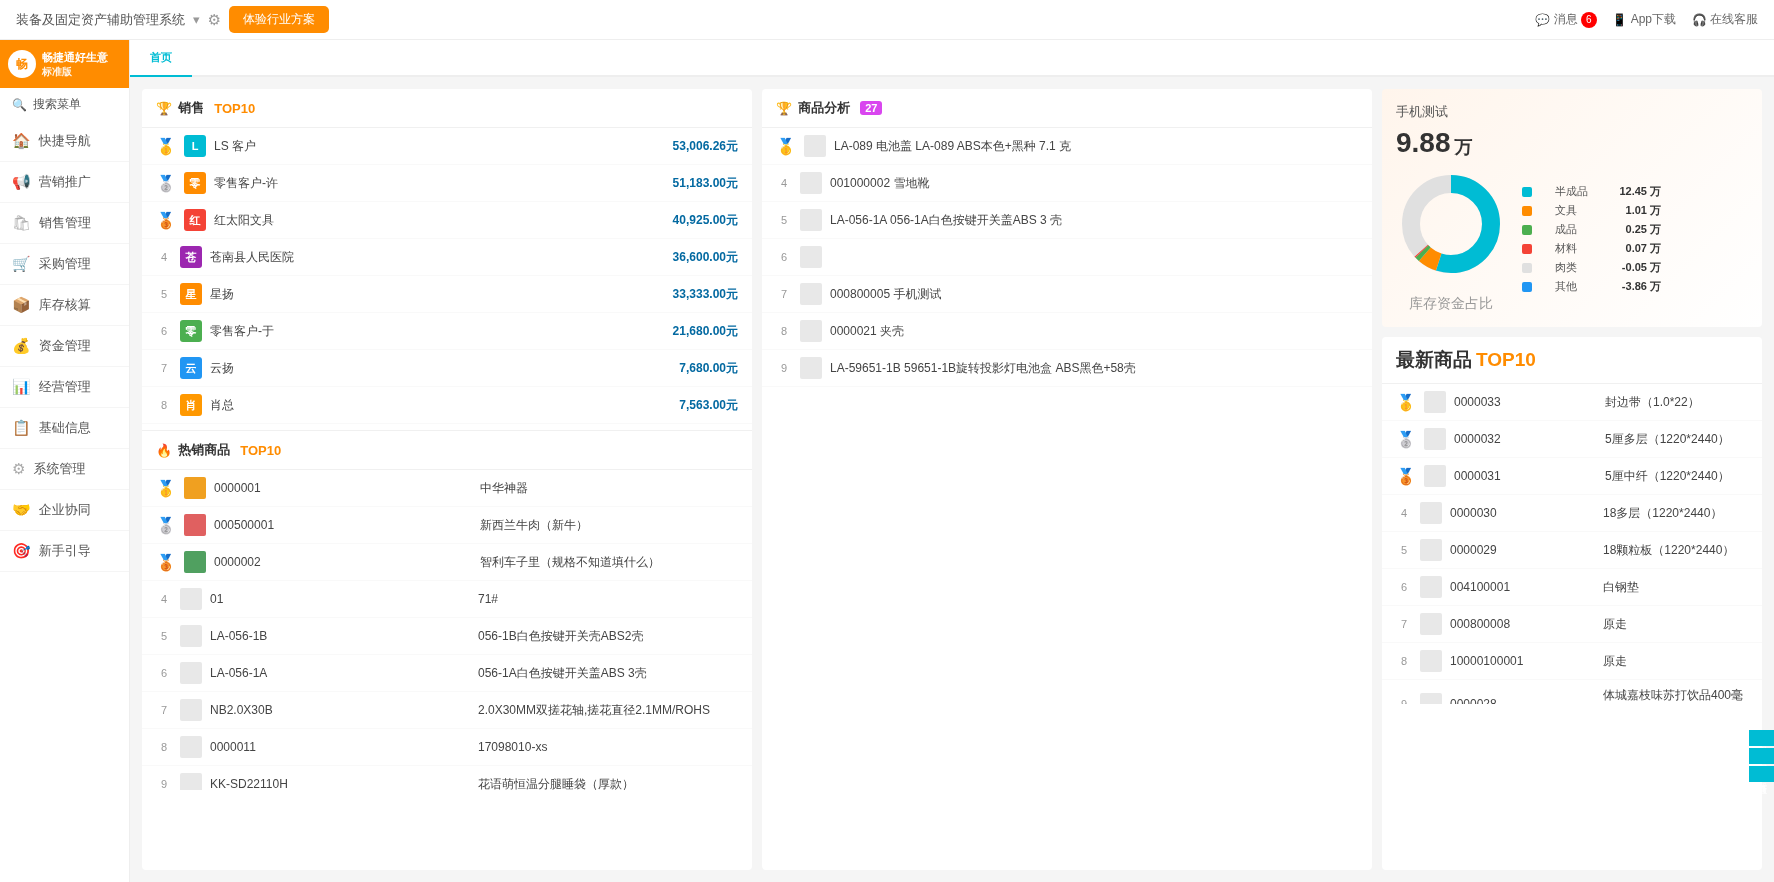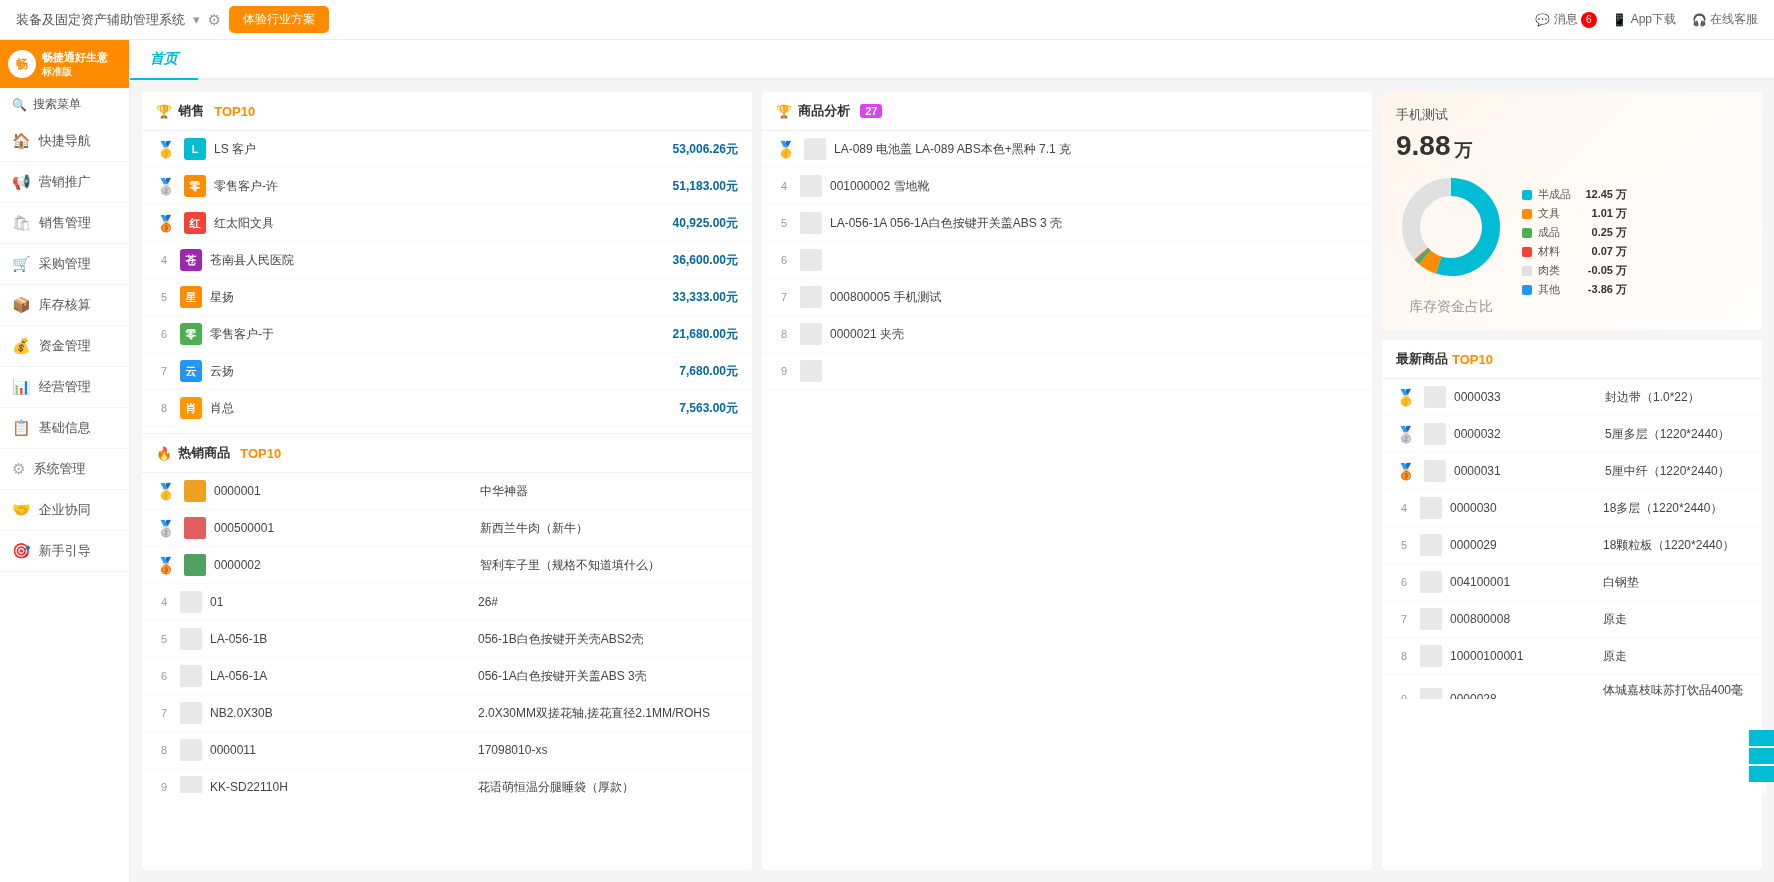--- a/index.html
+++ b/index.html
@@ -114,11 +114,10 @@
     .nav-tab {
       padding: 10px 20px;
       cursor: pointer;
-      font-size: 14px;
+      font-size: 11px;
       color: #555;
       border-bottom: 2px solid transparent;
       margin-bottom: -2px;
-      font-style: italic;
     }
     .nav-tab.active {
       color: #00bcd4;

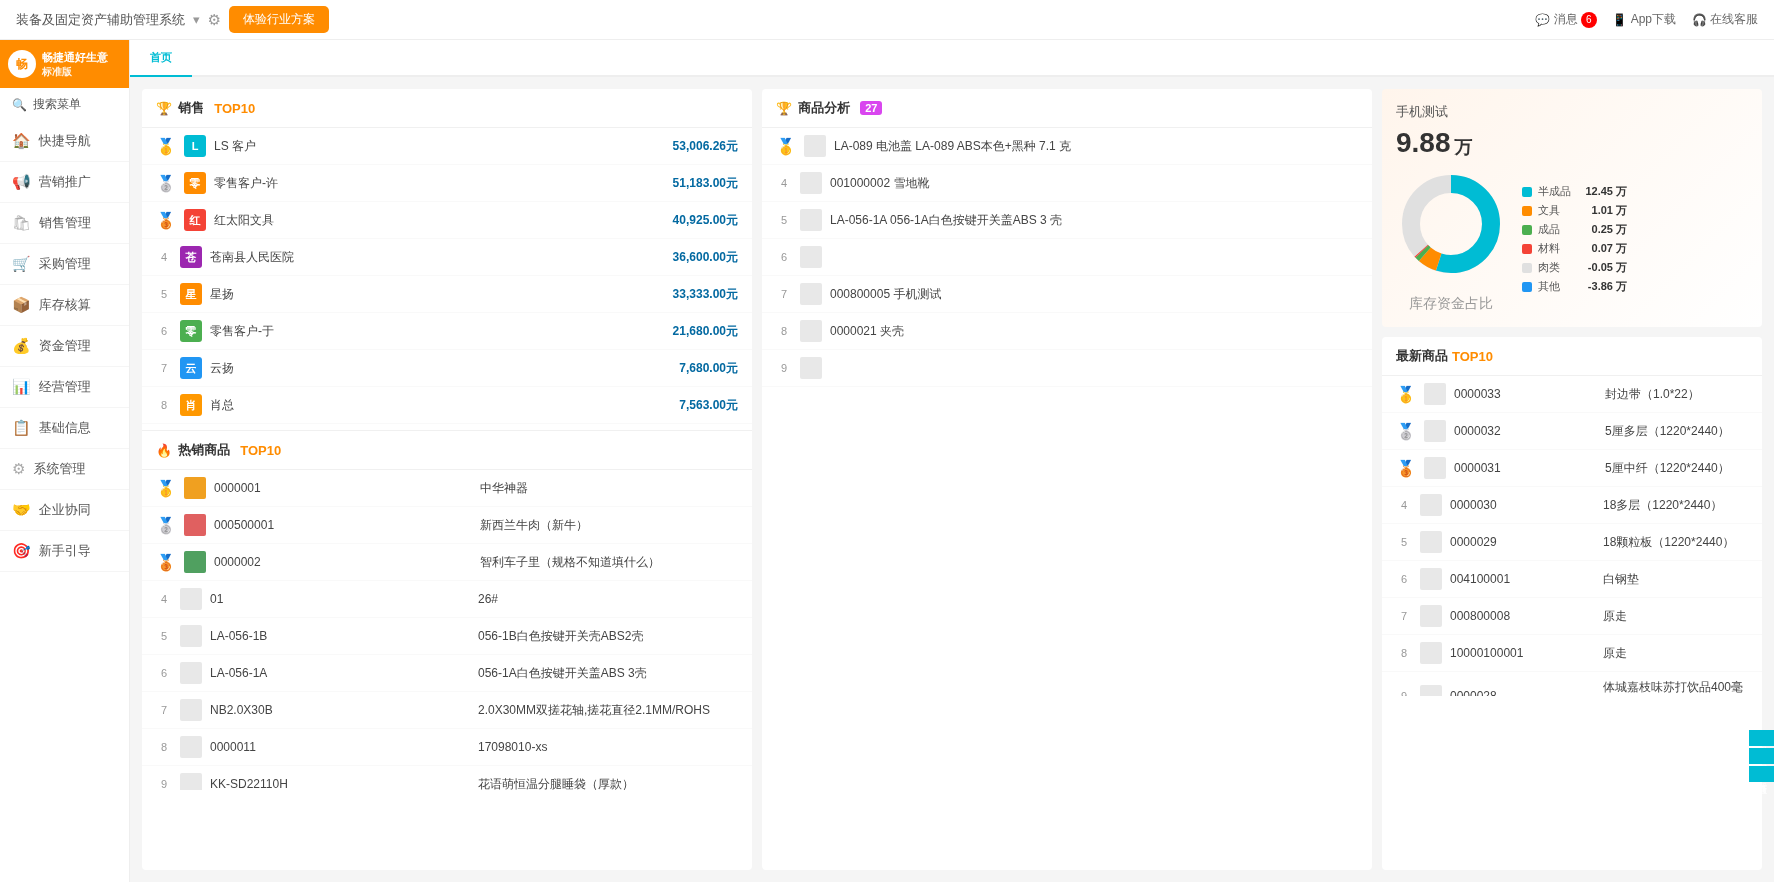--- a/index.html
+++ b/index.html
@@ -198,7 +198,7 @@
     .donut-wrapper { position: relative; width: 110px; height: 110px; flex-shrink: 0; }
     .donut-wrapper svg { width: 110px; height: 110px; }
     .chart-legend { font-size: 11px; }
-    .legend-item { display: flex; align-items: center; gap: 6px; margin-bottom: 4px; }
+    .legend-item { display: flex; align-items: center; gap: 23px; margin-bottom: 4px; }
     .legend-dot { width: 10px; height: 10px; border-radius: 2px; flex-shrink: 0; }
     .legend-label { color: #555; flex: 1; }
     .legend-val { color: #333; font-weight: bold; min-width: 50px; text-align: right; }

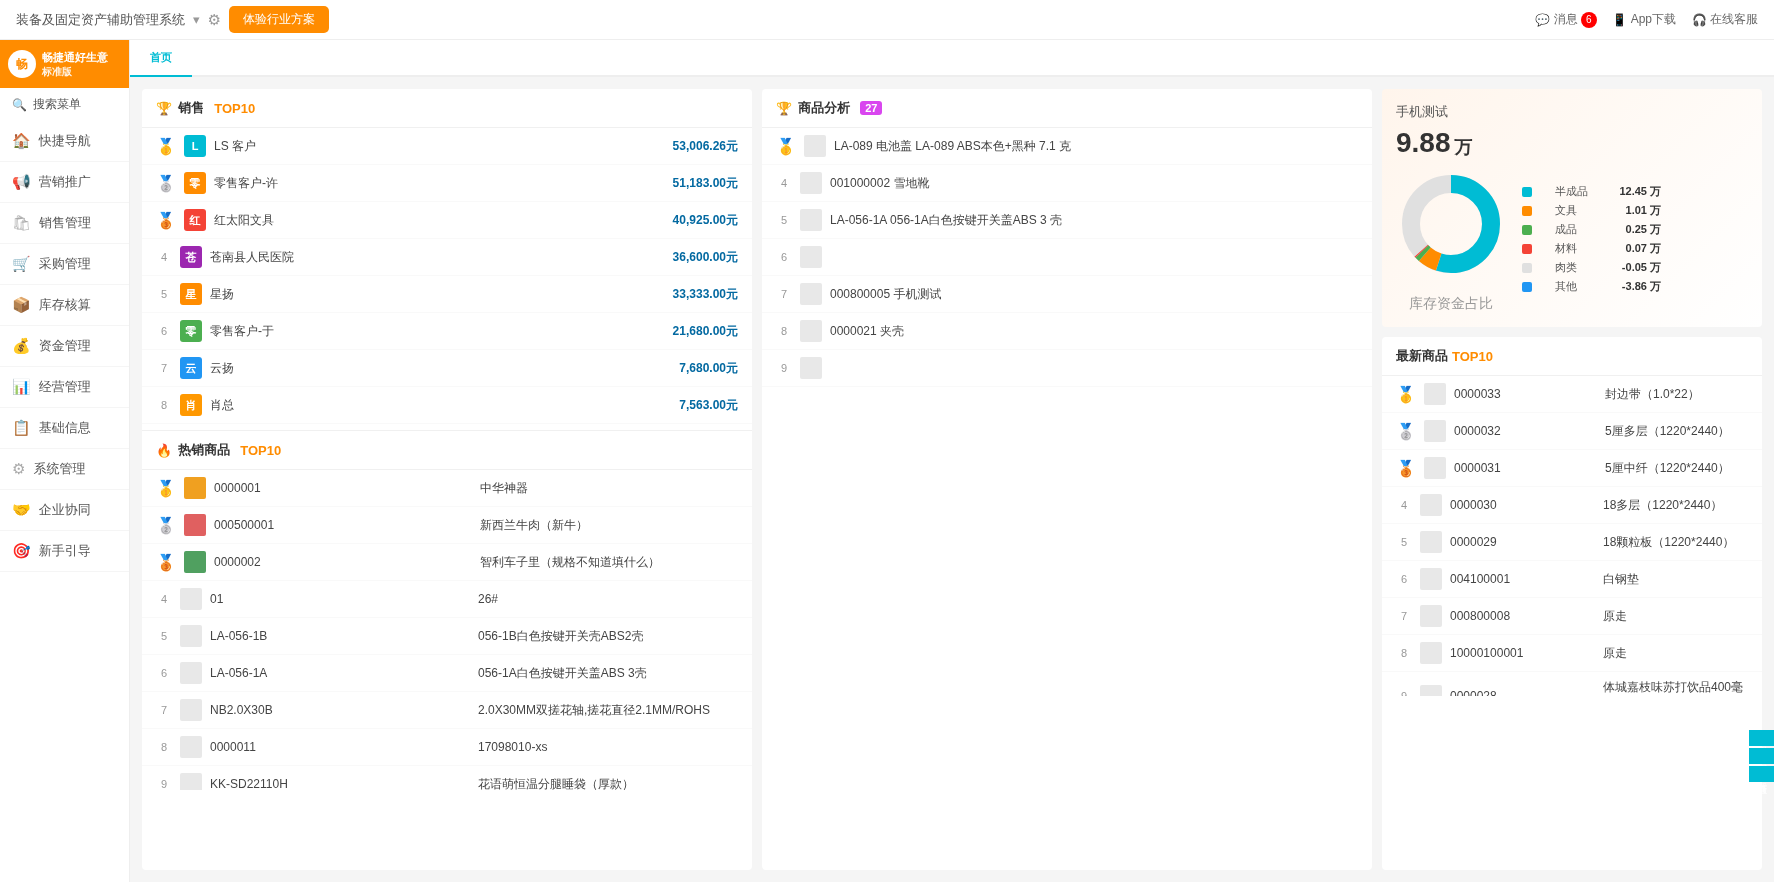--- a/index.html
+++ b/index.html
@@ -500,6 +500,7 @@
           <div class="list-item">
             <span class="rank-num">9</span>
             <div class="product-img"></div>
+            <span class="item-name">LA-59651-1B  59651-1B旋转投影灯电池盒 ABS黑色+58壳</span>
           </div>
         </div>
       </div>

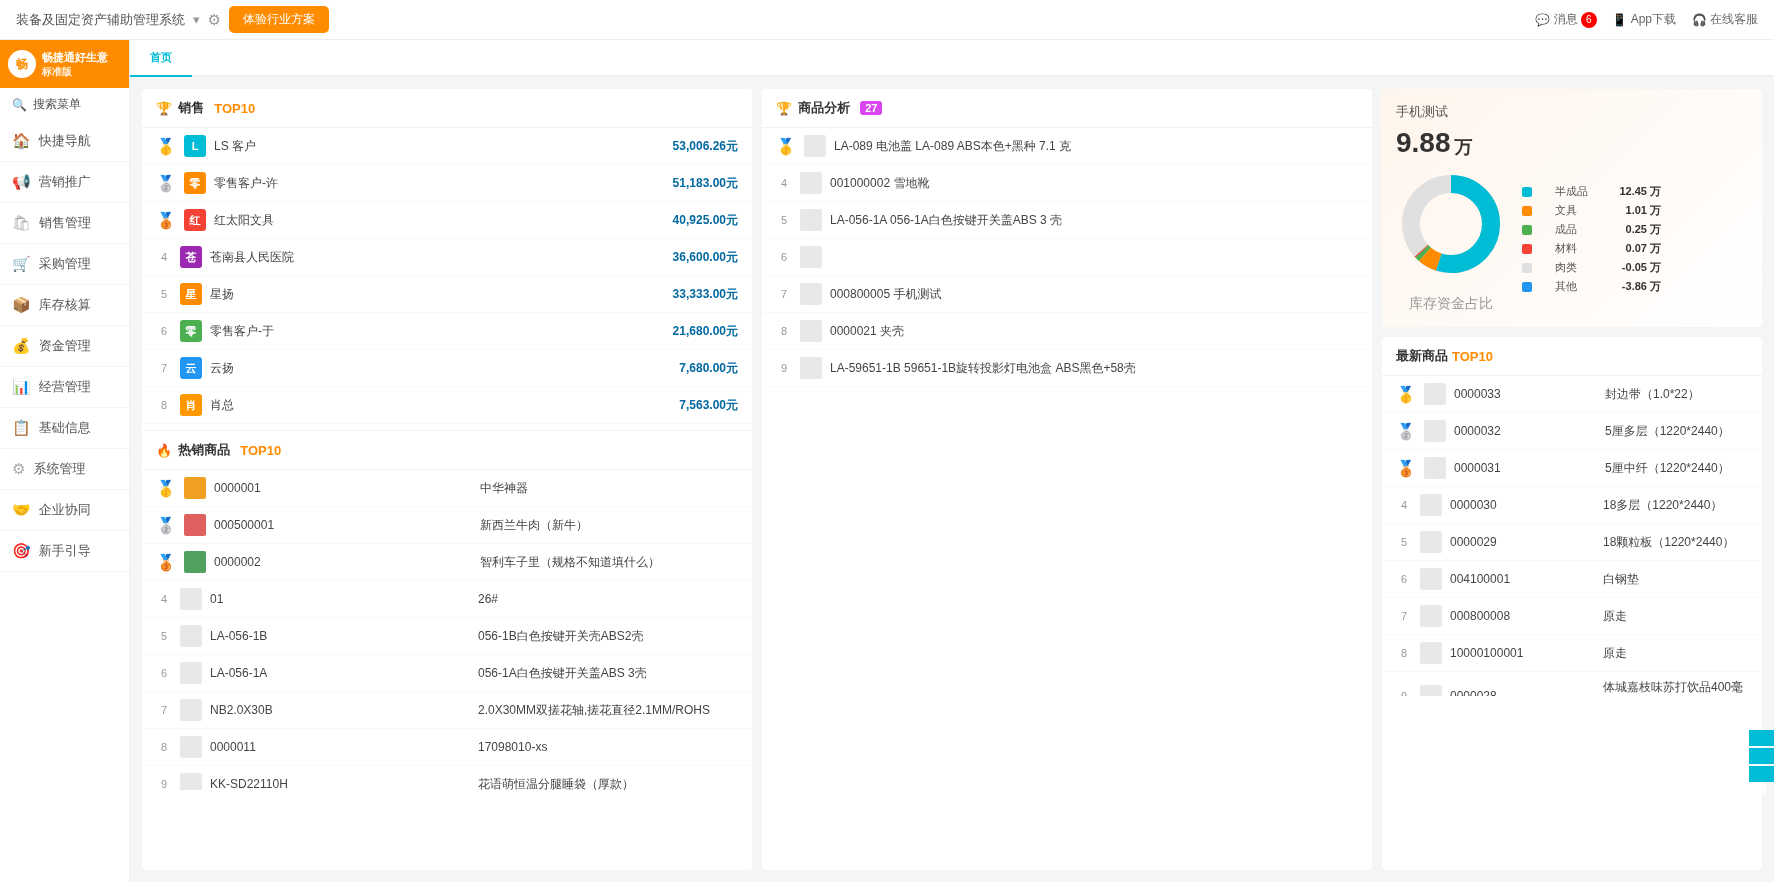--- a/index.html
+++ b/index.html
@@ -206,7 +206,7 @@
 
     
     .new-products-card { background: #fff; border-radius: 4px; overflow: hidden; flex: 1; }
-    .new-products-header { padding: 10px 14px; font-weight: bold; font-size: 13px; color: #333; border-bottom: 1px solid #f0f0f0; display: flex; align-items: center; text-align: center; }
+    .new-products-header { padding: 10px 14px; font-weight: bold; font-size: 19px; color: #333; border-bottom: 1px solid #f0f0f0; display: flex; align-items: center; text-align: center; }
     .new-products-header .top10-label { color: #ff8c00; margin-left: 4px; }
     .new-list-item { display: flex; align-items: center; padding: 7px 14px; border-bottom: 1px solid #f9f9f9; gap: 8px; font-size: 12px; color: #444; }
 

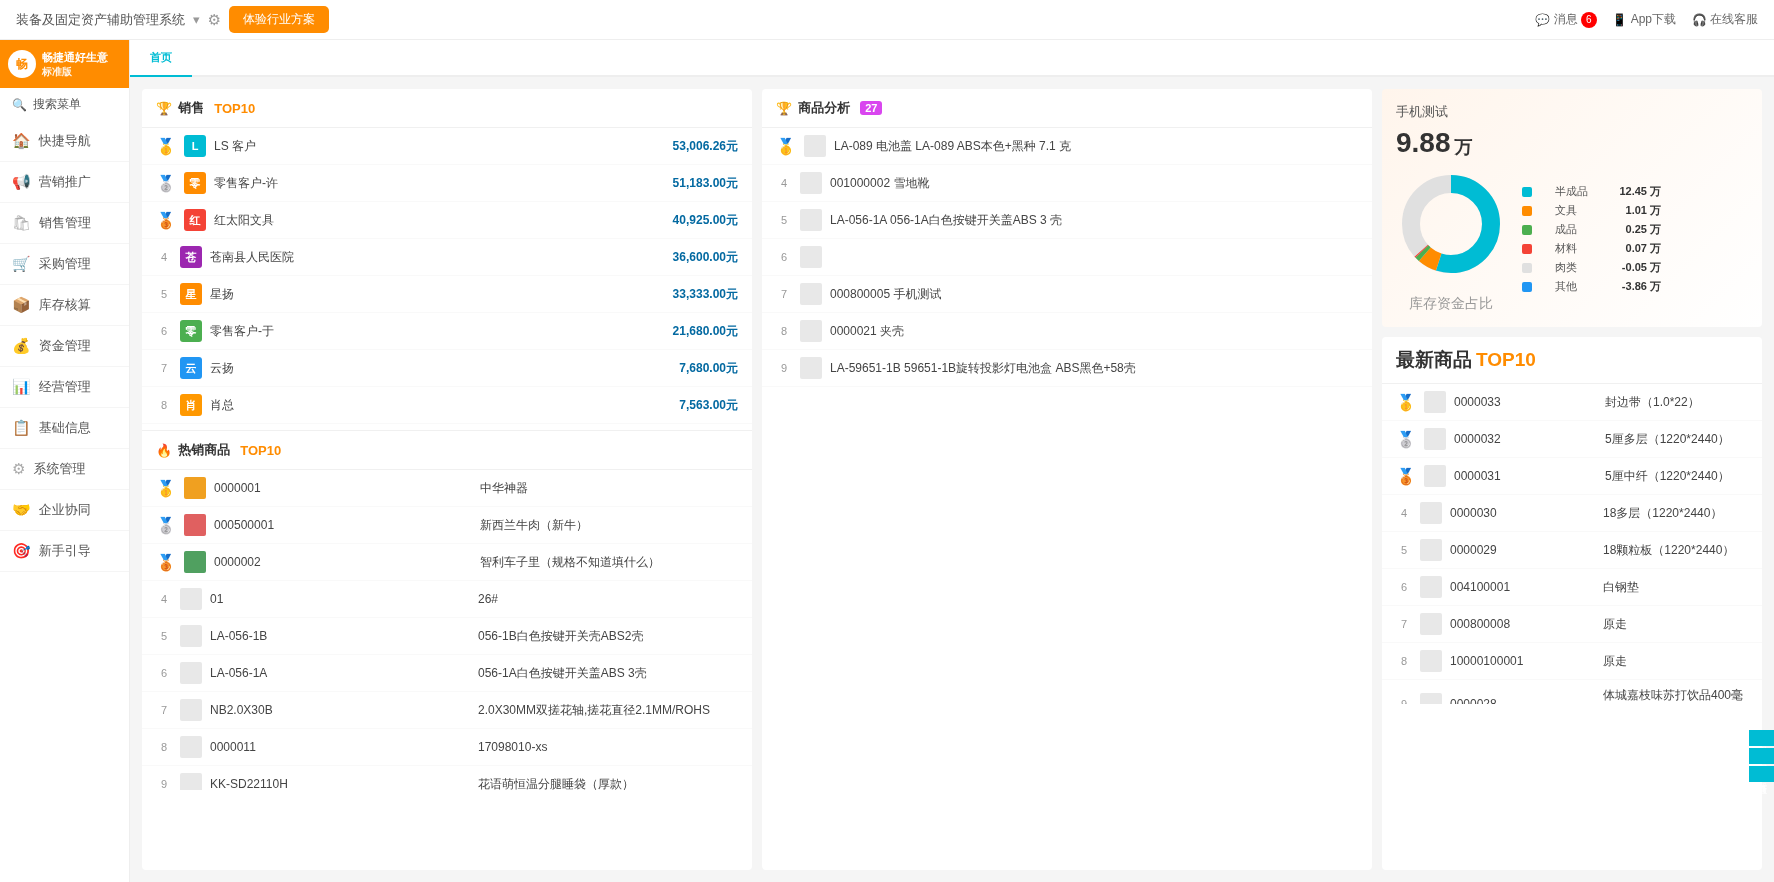--- a/index.html
+++ b/index.html
@@ -425,7 +425,7 @@
               <span class="rank-num">4</span>
               <div class="product-img"></div>
               <span class="item-name">01</span>
-              <span class="item-name">26#</span>
+              <span class="item-name">71#</span>
             </div>
             <div class="list-item">
               <span class="rank-num">5</span>

